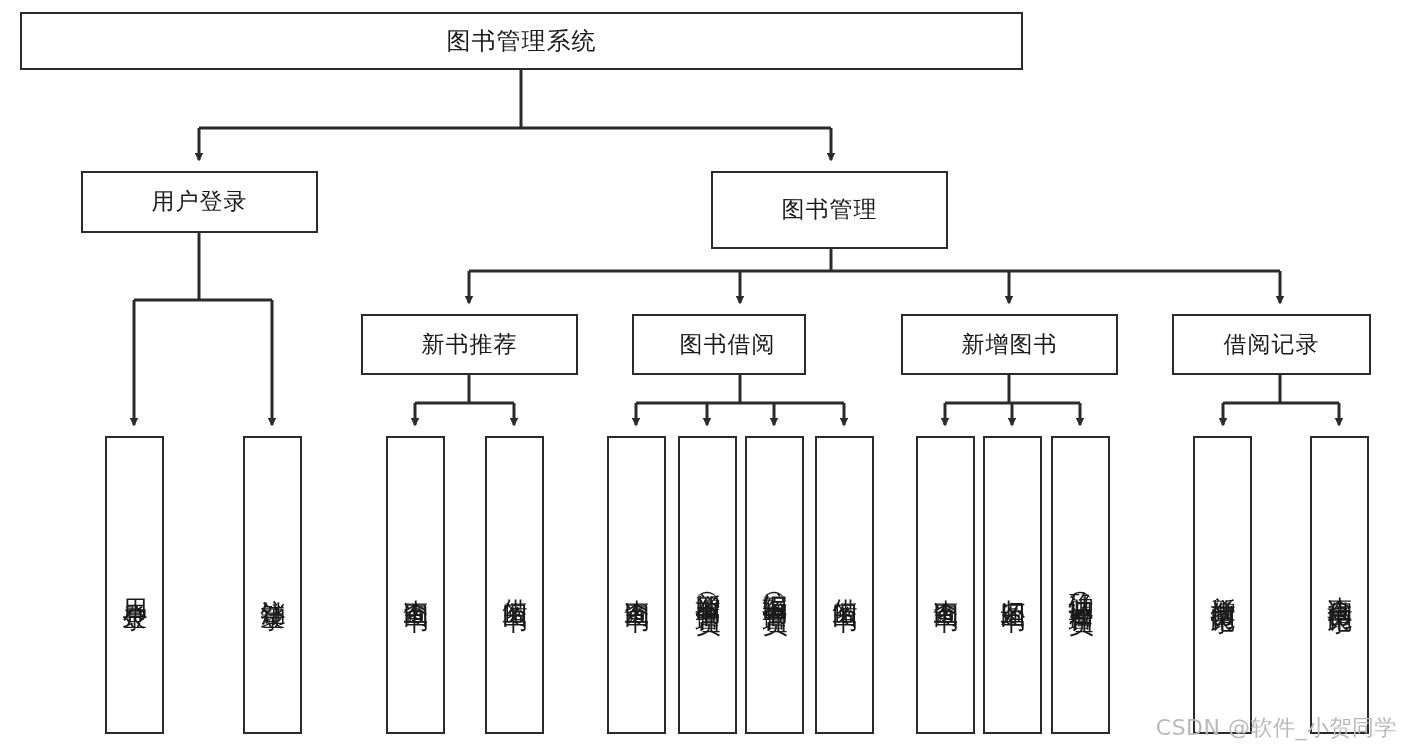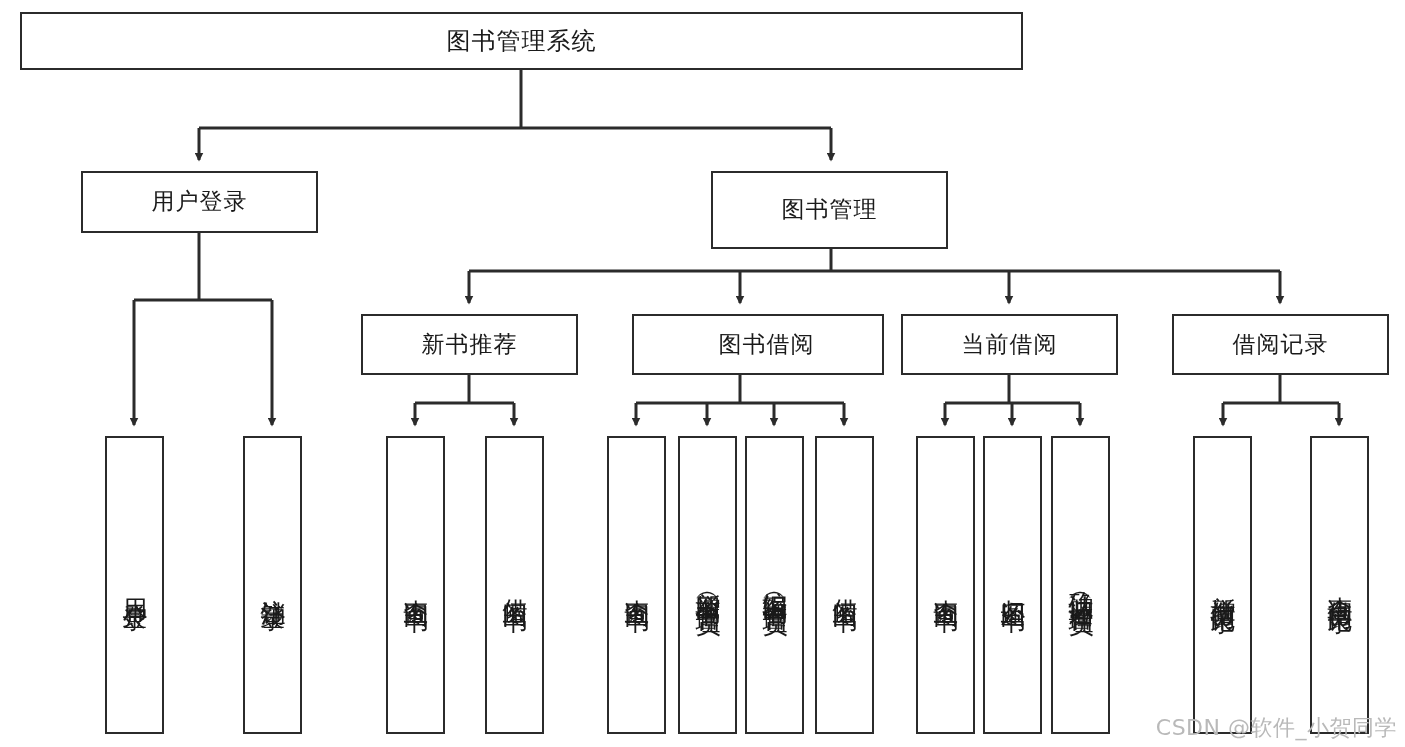--- a/index.html
+++ b/index.html
@@ -144,7 +144,7 @@
   <div class="node horizontal" style="left:361px; top:314px; width:217px; height:61px;">
     <span class="node-label">新书推荐</span>
   </div>
-  <div class="node horizontal" style="left:632px; top:314px; width:252px; height:61px;padding-left:17px;">
+  <div class="node horizontal" style="left:632px; top:314px; width:174px; height:61px;padding-left:17px;">
     <span class="node-label">图书借阅</span>
   </div>
   <div class="node horizontal" style="left:901px; top:314px; width:217px; height:61px;">

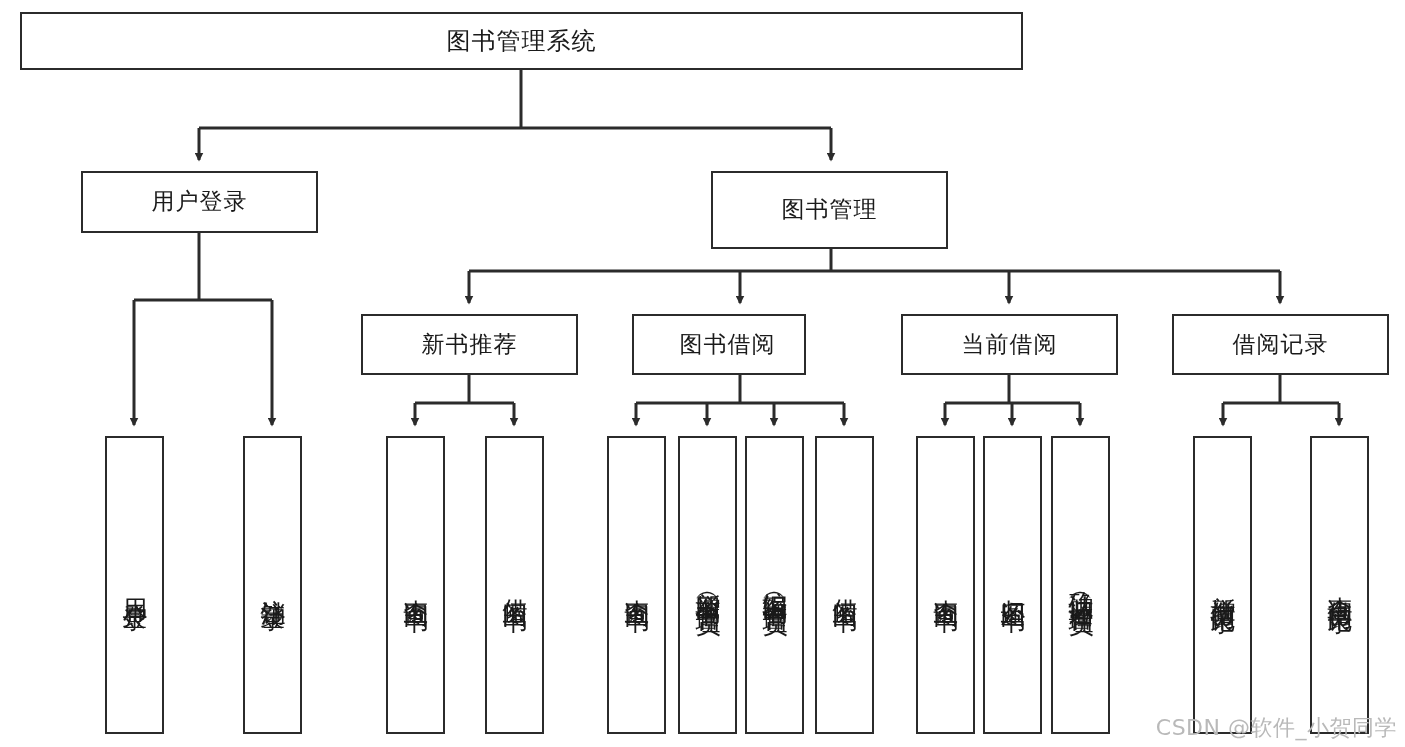--- a/index.html
+++ b/index.html
@@ -148,7 +148,7 @@
     <span class="node-label">图书借阅</span>
   </div>
   <div class="node horizontal" style="left:901px; top:314px; width:217px; height:61px;">
-    <span class="node-label">当前借阅</span>
+    <span class="node-label">新增图书</span>
   </div>
   <div class="node horizontal" style="left:1172px; top:314px; width:217px; height:61px;">
     <span class="node-label">借阅记录</span>

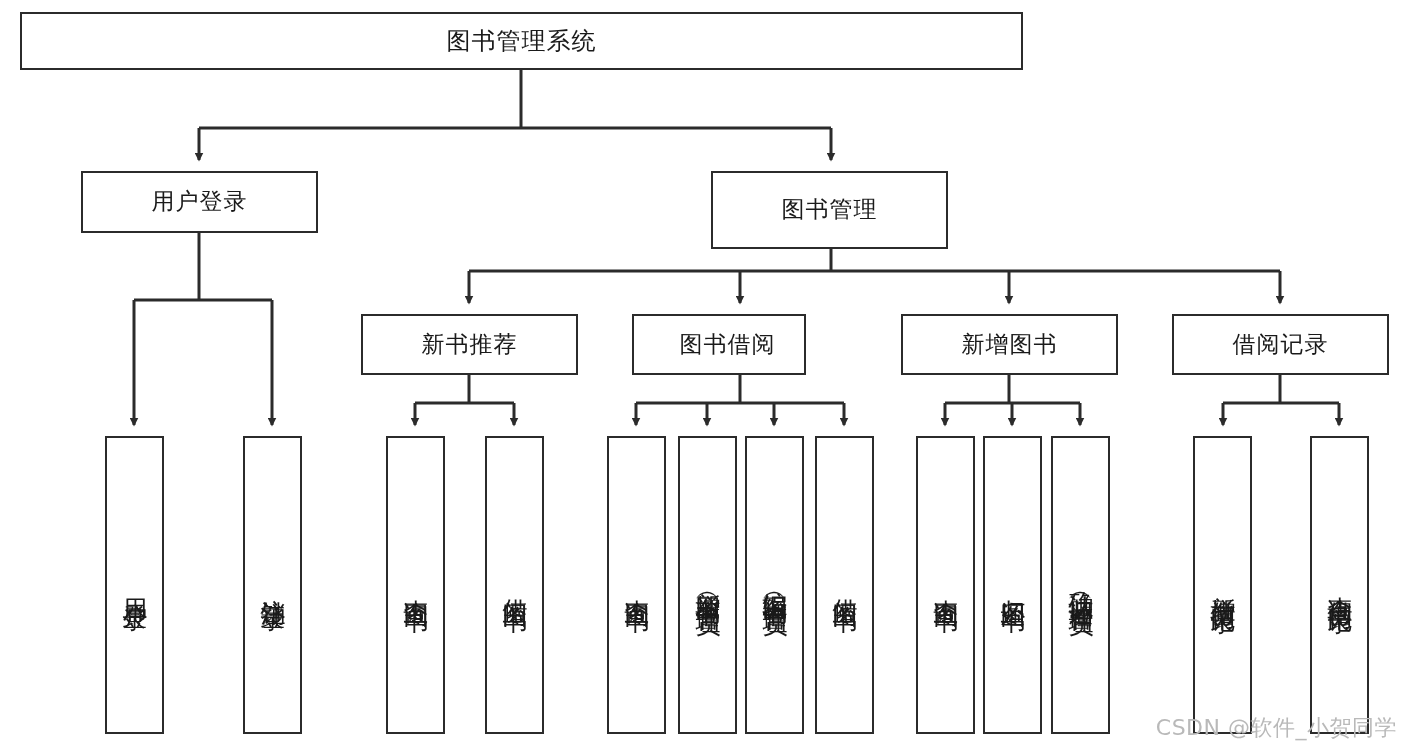--- a/index.html
+++ b/index.html
@@ -150,7 +150,7 @@
   <div class="node horizontal" style="left:901px; top:314px; width:217px; height:61px;">
     <span class="node-label">新增图书</span>
   </div>
-  <div class="node horizontal" style="left:1172px; top:314px; width:217px; height:61px;">
+  <div class="node horizontal" style="left:1172px; top:314px; width:199px; height:61px;">
     <span class="node-label">借阅记录</span>
   </div>
 

